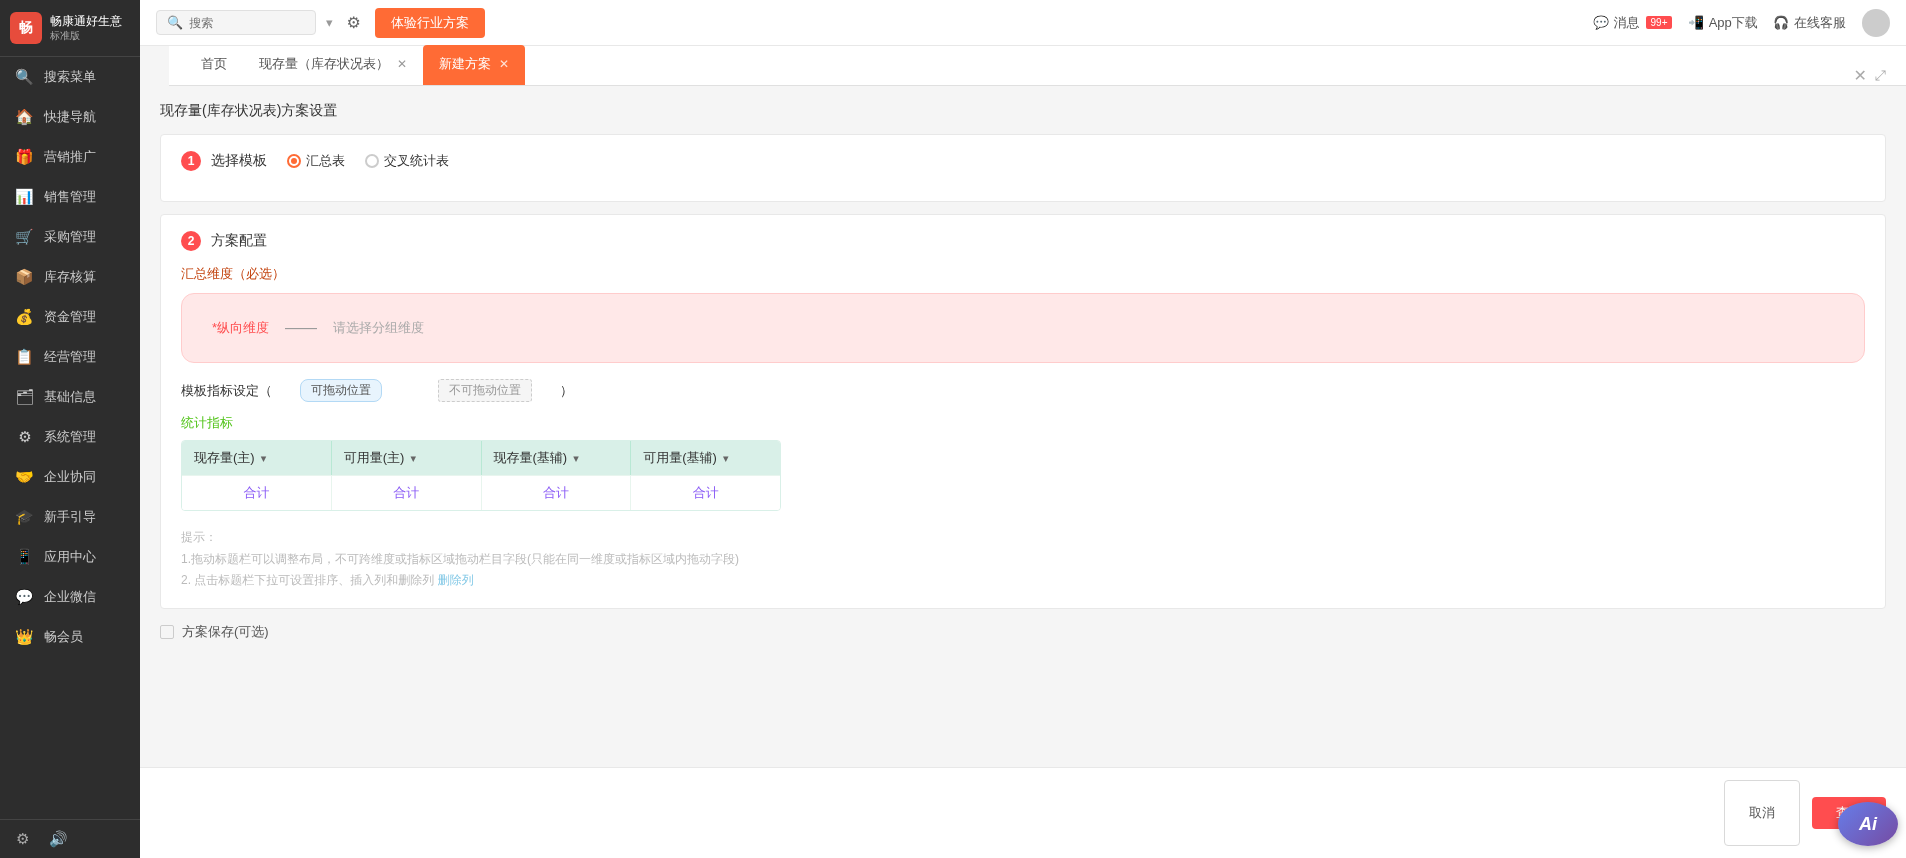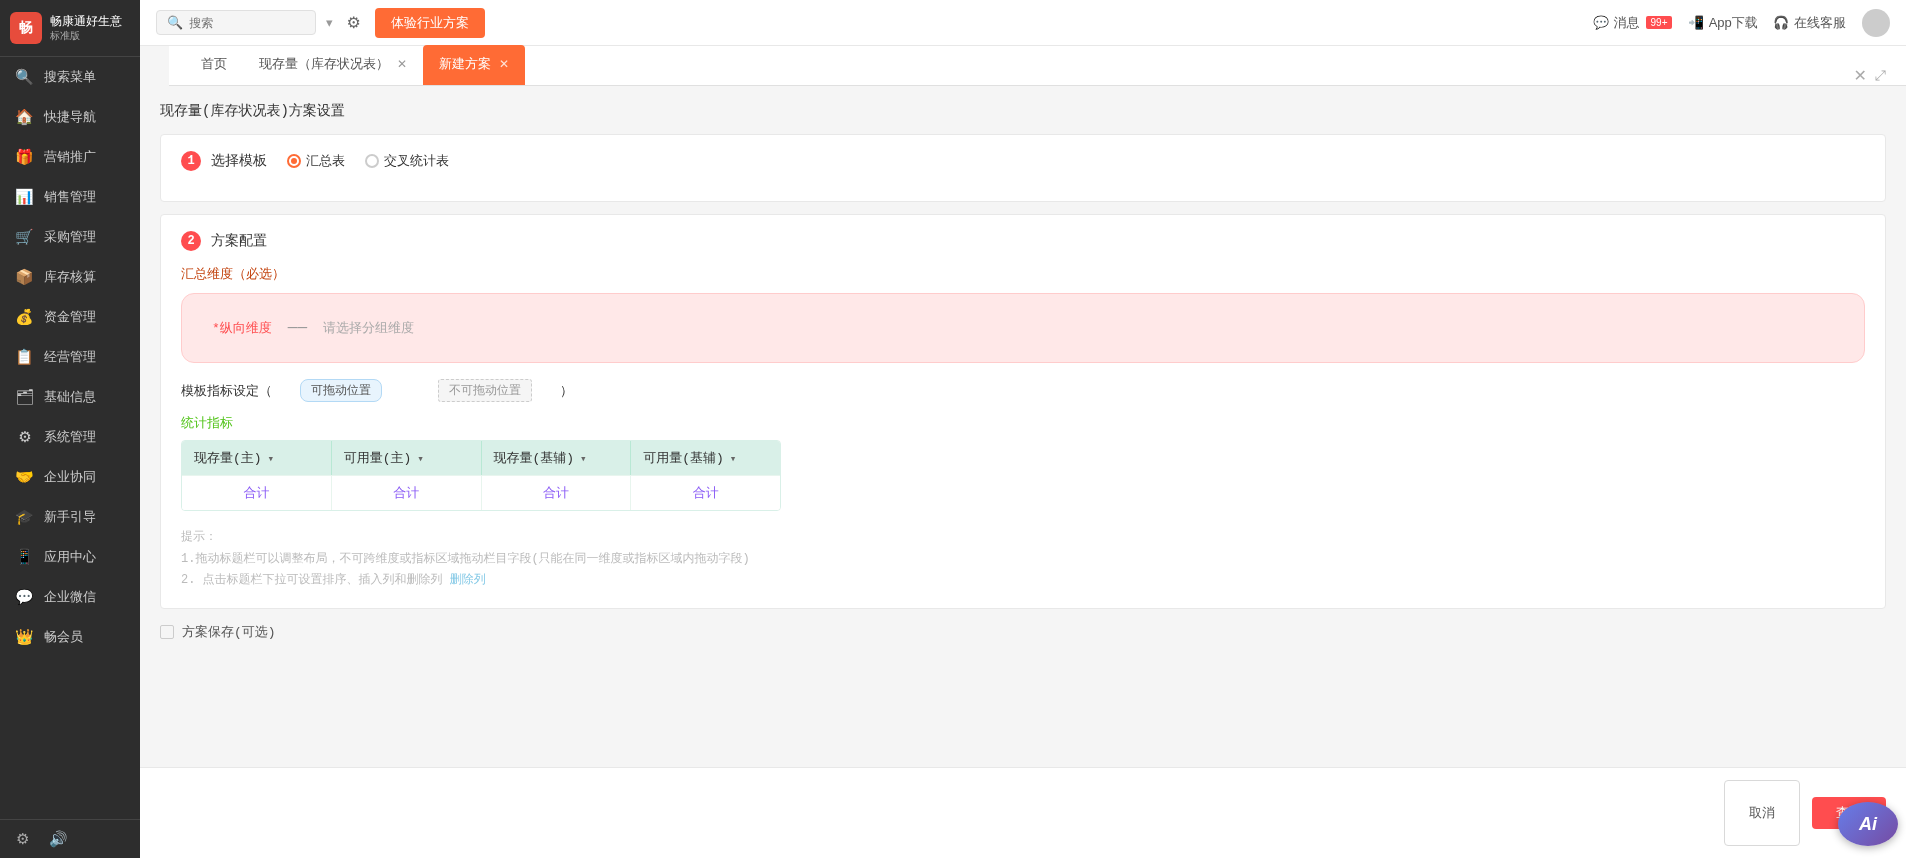--- a/index.html
+++ b/index.html
@@ -216,7 +216,6 @@
       background: #f5f5f5;
       padding: 16px 20px;
       position: relative;
-      font-family: Liberation Mono, monospace;
     }
     .content::-webkit-scrollbar { width: 6px; }
     .content::-webkit-scrollbar-thumb { background: #ccc; border-radius: 3px; }

